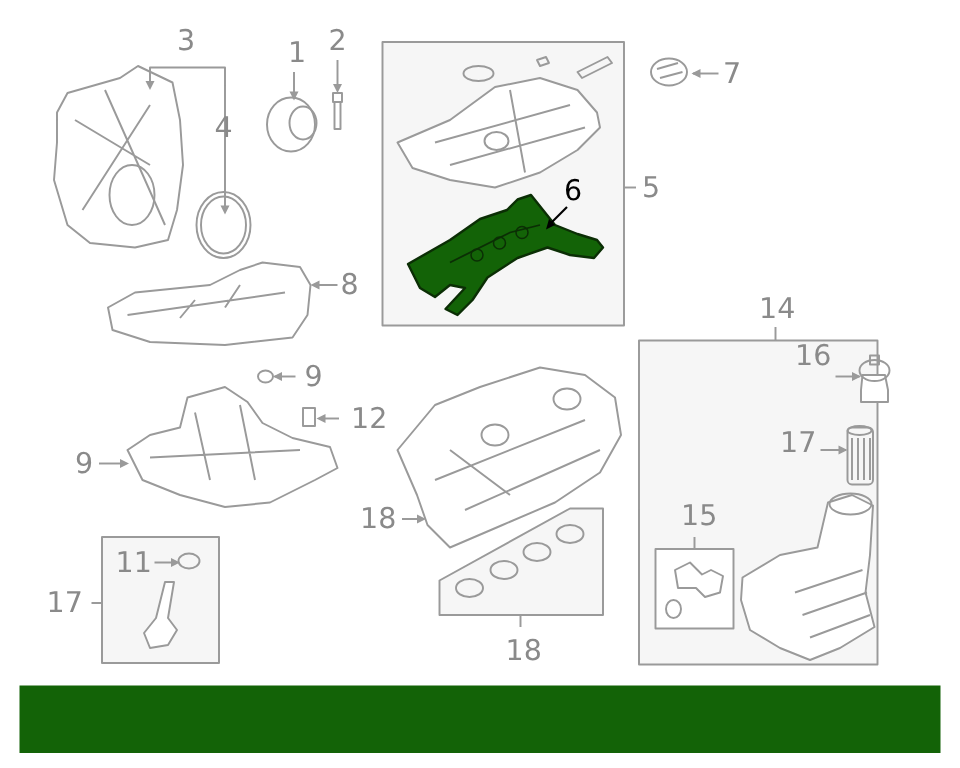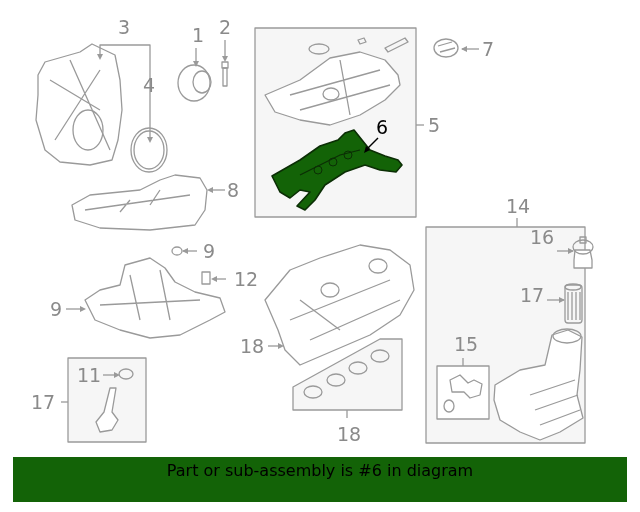--- a/index.html
+++ b/index.html
@@ -156,7 +156,6 @@
 </div>
 
 <div class="banner">
-  <div>Part or sub-assembly is #6 in diagram</div>
 </div>
 
 </body></html>

